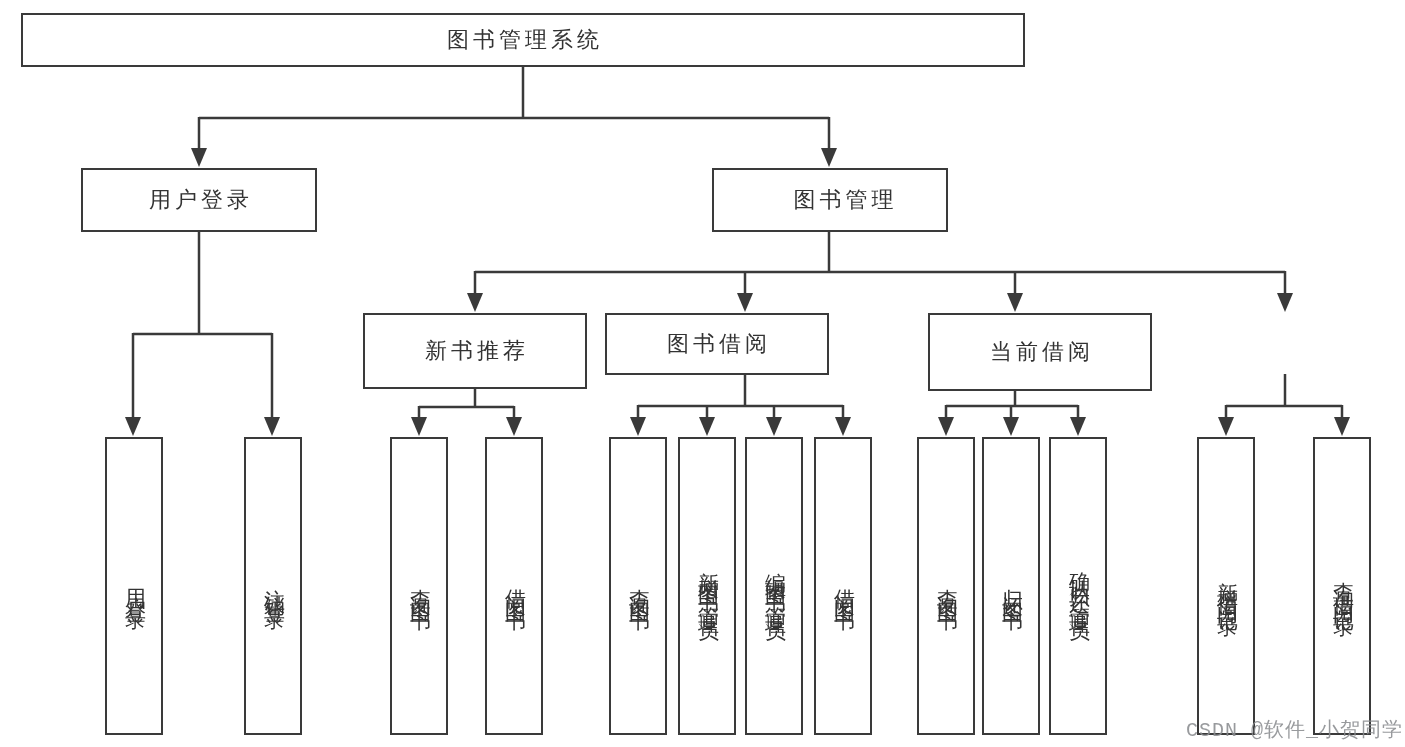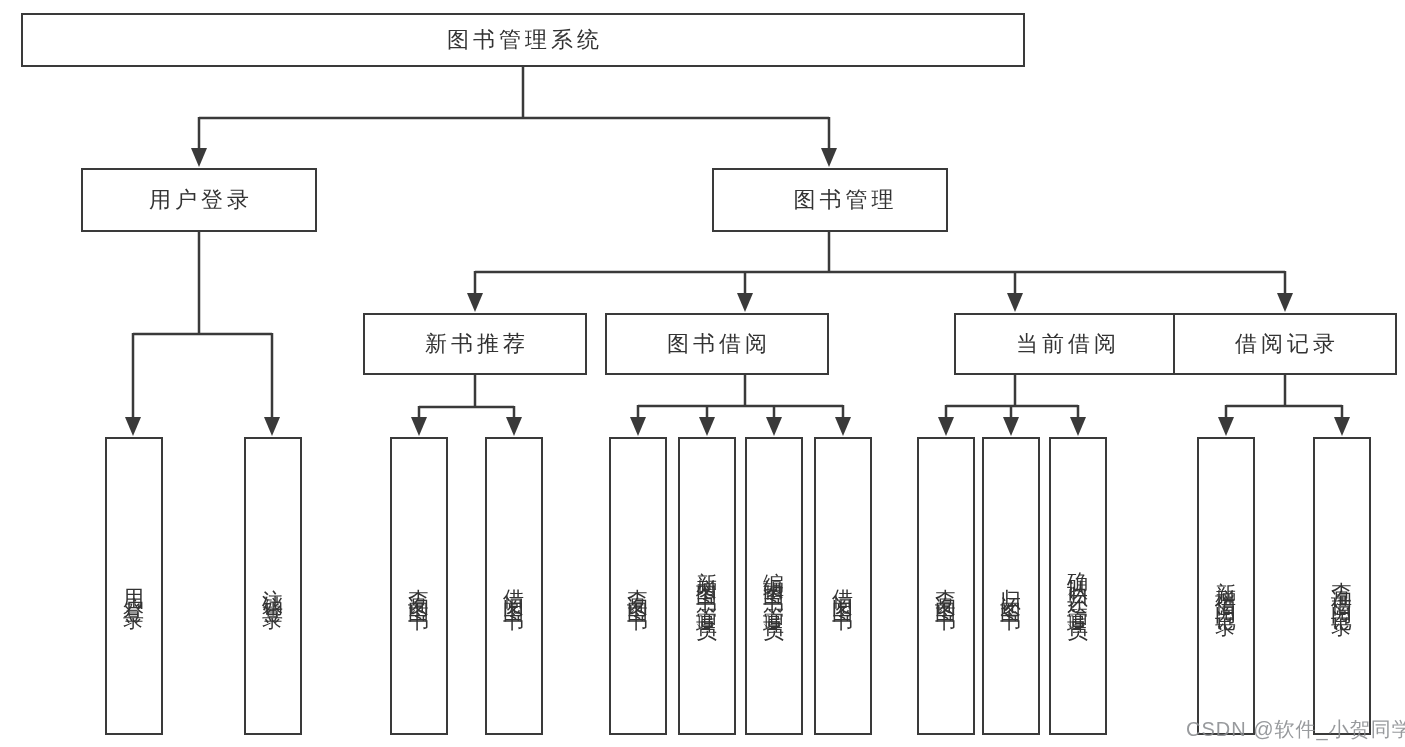--- a/index.html
+++ b/index.html
@@ -7,7 +7,7 @@
     position:relative;
     width:1405px;height:747px;
     background:#fff;
-    font-family:Liberation Sans, sans-serif;
+    font-family:Liberation Mono, monospace;
     overflow:hidden;
   }
   #wires{position:absolute;left:0;top:0;width:1405px;height:747px;}

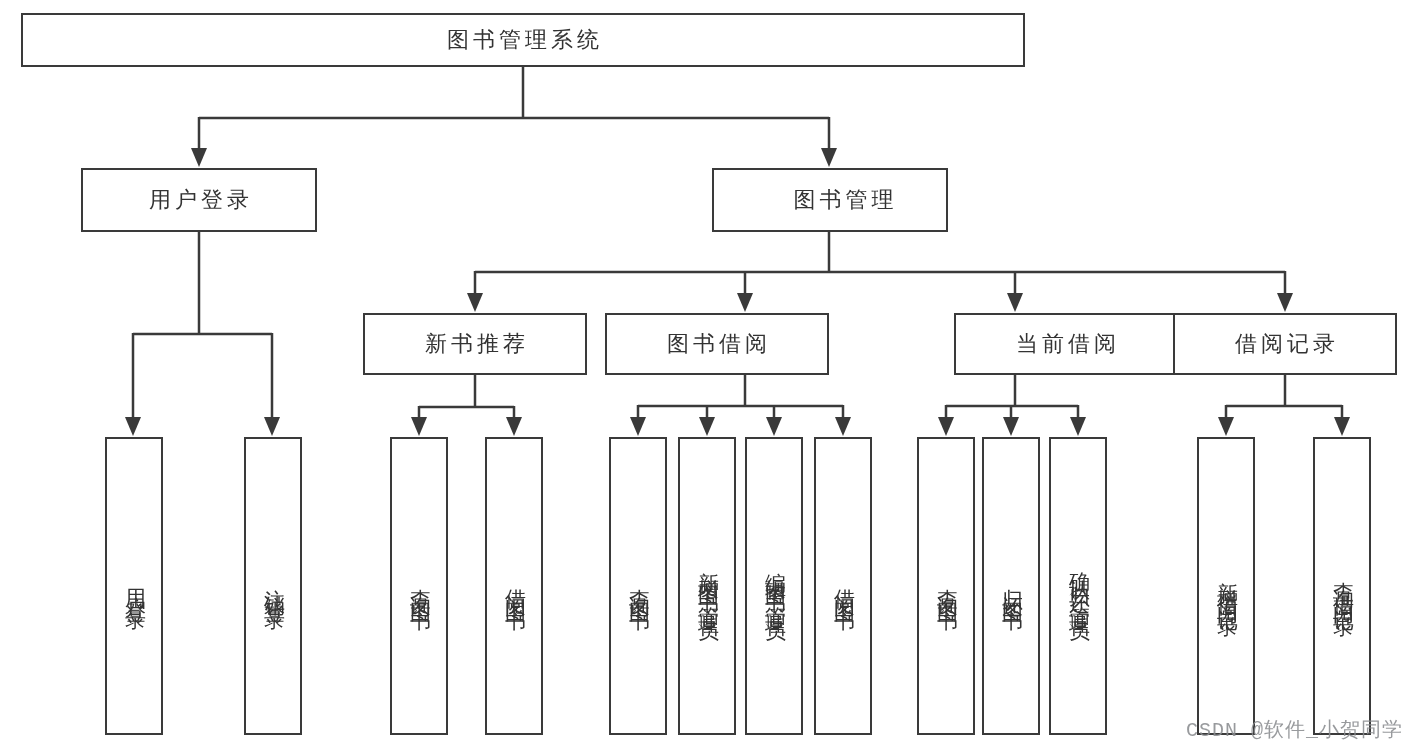--- a/index.html
+++ b/index.html
@@ -32,7 +32,7 @@
   .root{left:21px;top:13px;width:1004px;height:54px;}
   .l1a{left:81px;top:168px;width:236px;height:64px;}
   .l1b{left:712px;top:168px;width:236px;height:64px;padding-left:27px;}
-  .l2a{left:363px;top:313px;width:224px;height:62px;}
+  .l2a{left:363px;top:313px;width:224px;height:76px;}
   .l2b{left:605px;top:313px;width:224px;height:62px;}
   .l2c{left:954px;top:313px;width:224px;height:62px;text-align:center;}
   .l2d{left:1173px;top:313px;width:224px;height:62px;}

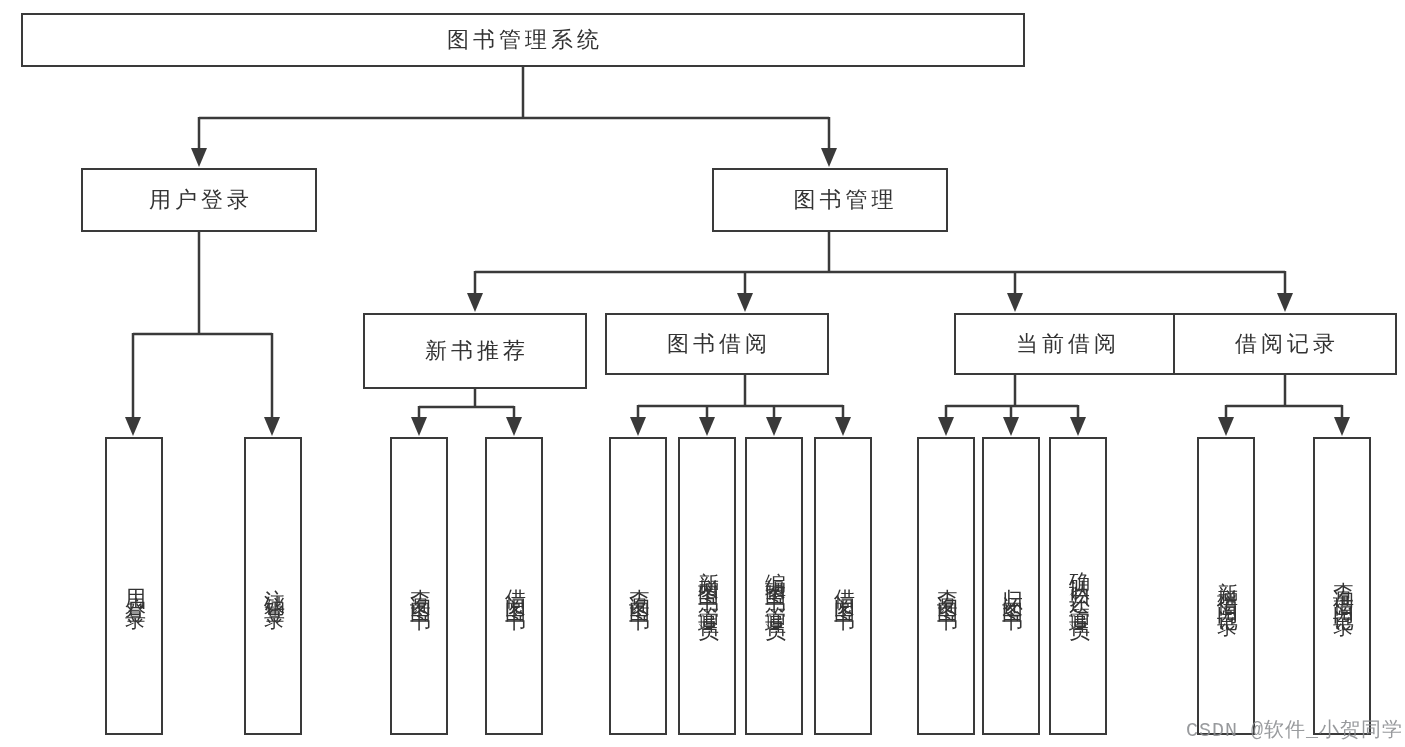--- a/index.html
+++ b/index.html
@@ -34,7 +34,7 @@
   .l1b{left:712px;top:168px;width:236px;height:64px;padding-left:27px;}
   .l2a{left:363px;top:313px;width:224px;height:76px;}
   .l2b{left:605px;top:313px;width:224px;height:62px;}
-  .l2c{left:954px;top:313px;width:224px;height:62px;text-align:center;}
+  .l2c{left:928px;top:313px;width:224px;height:78px;text-align:center;}
   .l2d{left:1173px;top:313px;width:224px;height:62px;}
   .leaf{top:437px;width:58px;height:298px;}
   .f01{left:105px;} .f02{left:244px;}

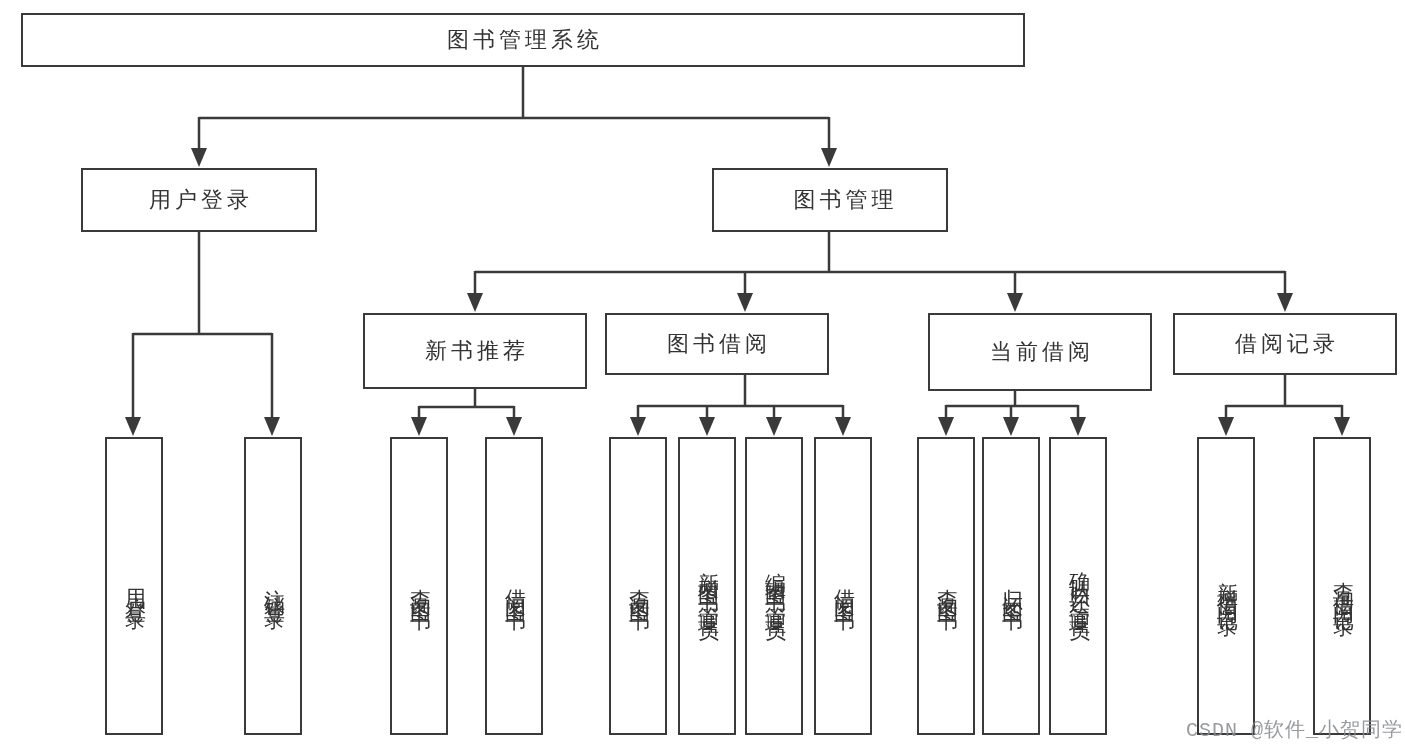--- a/index.html
+++ b/index.html
@@ -126,9 +126,6 @@
   <div class="box h-box l2c">
     <span class="lbl">当前借阅</span>
   </div>
-  <div class="box h-box l2d">
-    <span class="lbl">借阅记录</span>
-  </div>
 
   <div class="box v-box leaf f01">
     <span class="lbl">用户登录</span>

